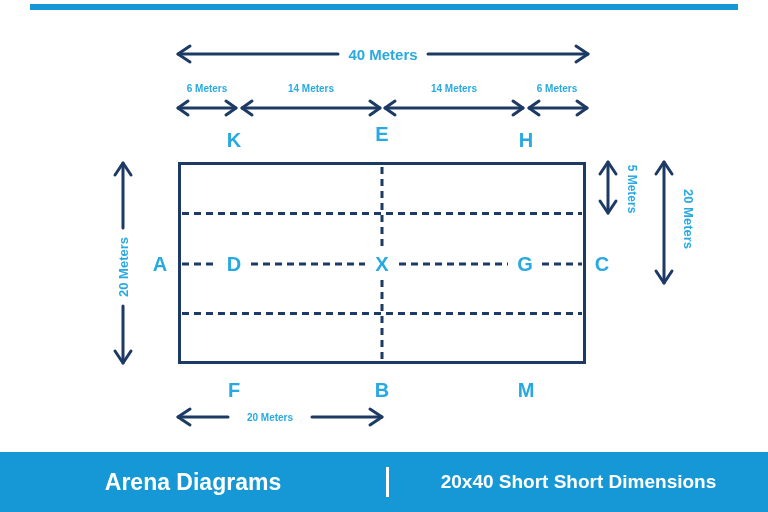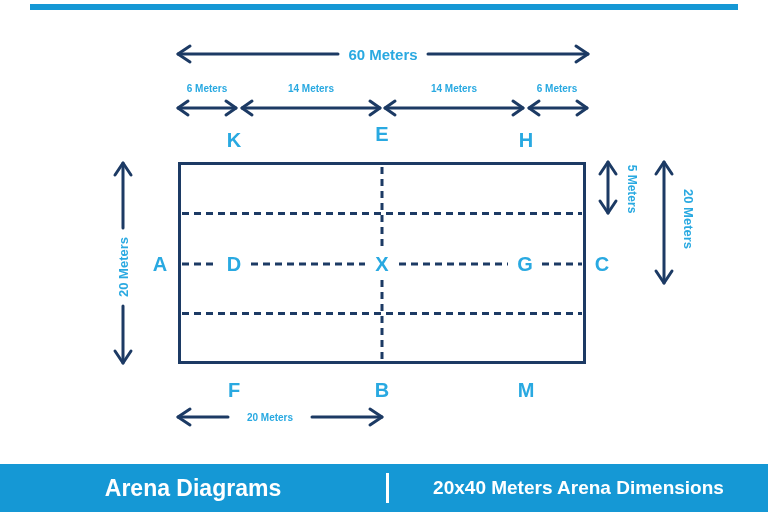--- a/index.html
+++ b/index.html
@@ -119,7 +119,7 @@
     </g>
   </svg>
 
-  <div class="lbl total" style="left:383px; top:54px;">60 Meters</div>
+  <div class="lbl total" style="left:383px; top:54px;">40 Meters</div>
   <div class="lbl meters" style="left:207px; top:88px;">6 Meters</div>
   <div class="lbl meters" style="left:311px; top:88px;">14 Meters</div>
   <div class="lbl meters" style="left:454px; top:88px;">14 Meters</div>

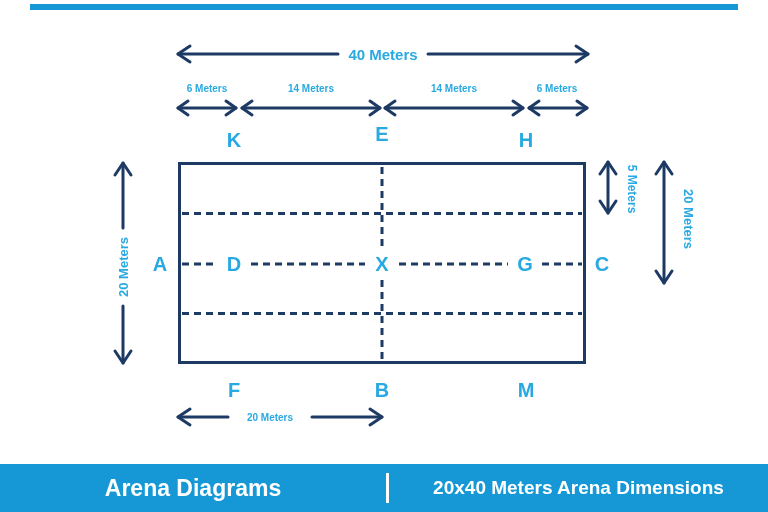--- a/index.html
+++ b/index.html
@@ -25,7 +25,7 @@
   .lbl.vert-cw  { transform:translate(-50%,-50%) rotate(90deg);  font-size:13px; }
   .lbl.vert-cw.small { font-size:12px; }
   .footer {
-    position:absolute; left:0; bottom:0; width:768px; height:48px;
+    position:absolute; left:0; bottom:0; width:768px; height:60px;
     background:#1598d5; display:flex; align-items:center;
   }
   .footer .left {

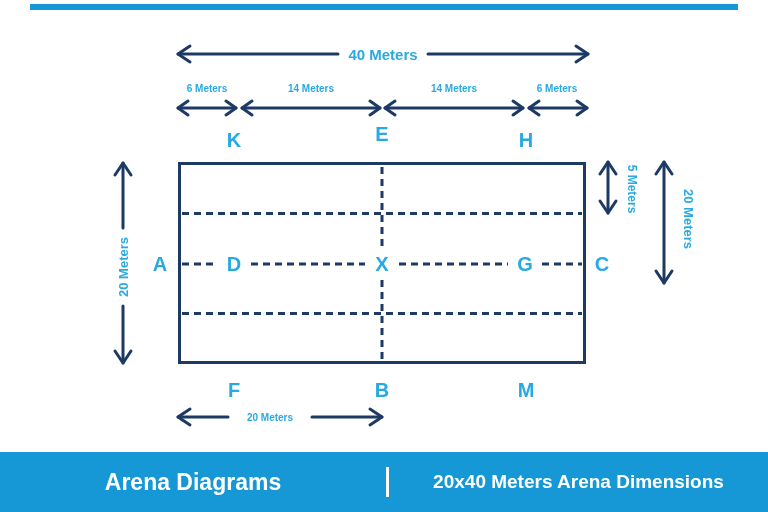--- a/index.html
+++ b/index.html
@@ -144,7 +144,7 @@
   <div class="footer">
     <div class="left">Arena Diagrams</div>
     <div class="divider"></div>
-    <div class="right">20x40 Meters Arena Dimensions</div>
+    <div class="right">20x40 Short Short Dimensions</div>
   </div>
 
 </div>

